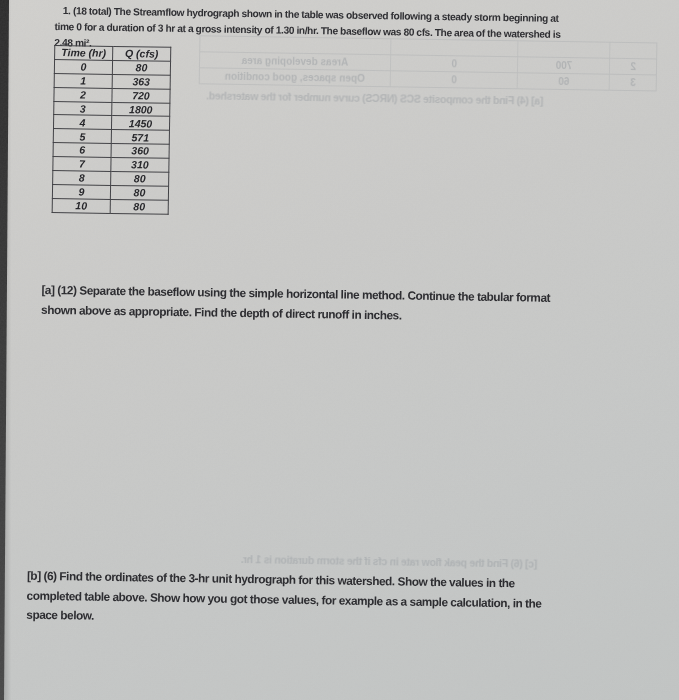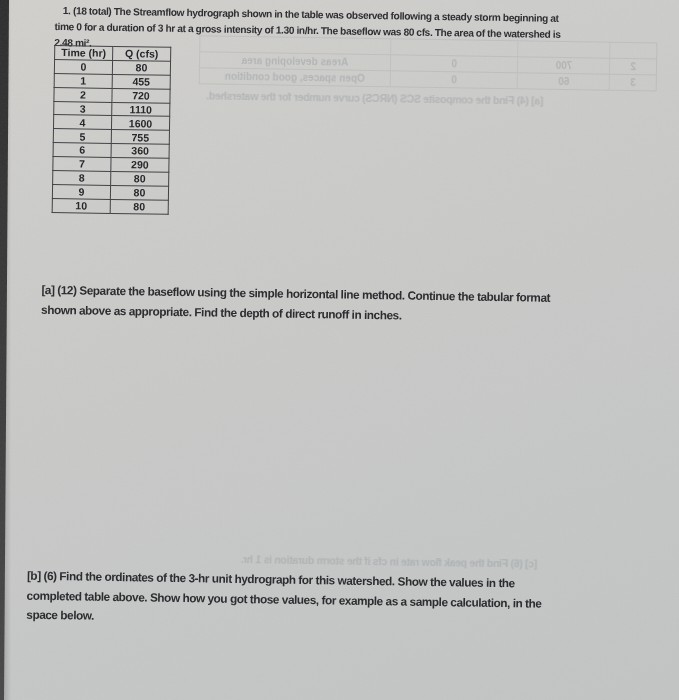--- a/index.html
+++ b/index.html
@@ -53,7 +53,7 @@
     width: 57px; height: 12.9px;
     line-height: 12.5px;
     text-align: center; vertical-align: middle;
-    padding: 0; font-weight: 600;
+    padding: 0; font-weight: 600; font-style: italic;
   }
   .para {
     position: absolute;

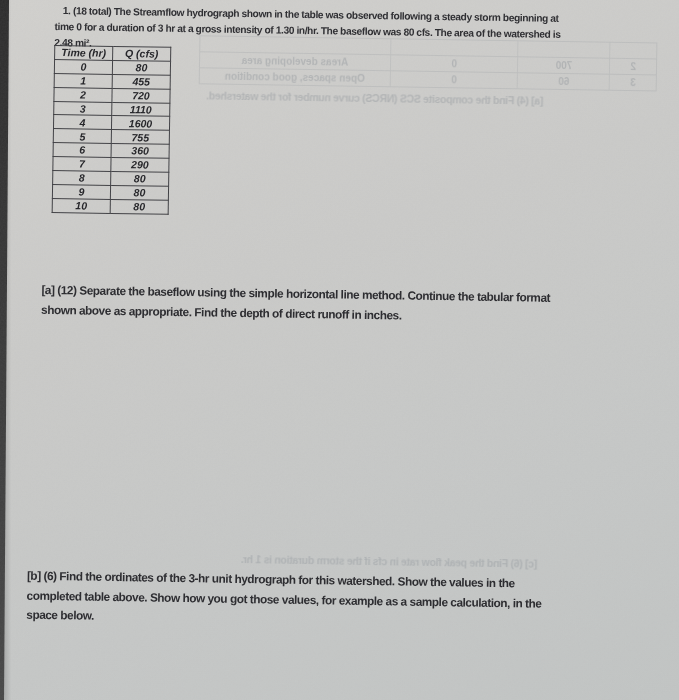--- a/index.html
+++ b/index.html
@@ -154,7 +154,7 @@
         </tr>
         <tr>
           <td>1</td>
-          <td>455</td>
+          <td>363</td>
         </tr>
         <tr>
           <td>2</td>

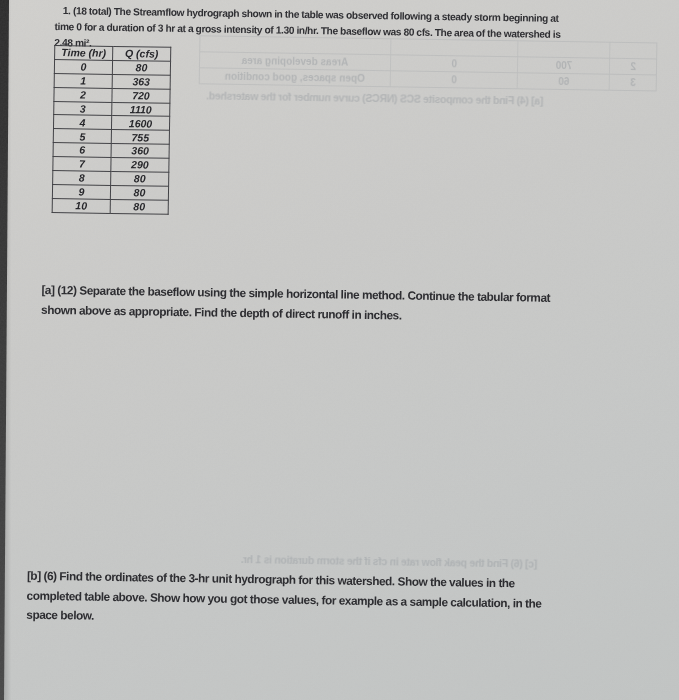--- a/index.html
+++ b/index.html
@@ -162,7 +162,7 @@
         </tr>
         <tr>
           <td>3</td>
-          <td>1110</td>
+          <td>1800</td>
         </tr>
         <tr>
           <td>4</td>

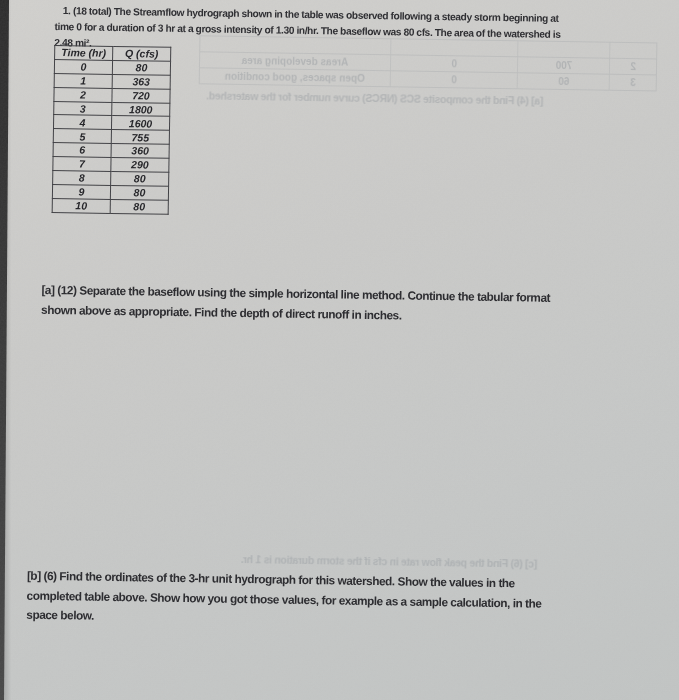--- a/index.html
+++ b/index.html
@@ -166,7 +166,7 @@
         </tr>
         <tr>
           <td>4</td>
-          <td>1600</td>
+          <td>1450</td>
         </tr>
         <tr>
           <td>5</td>

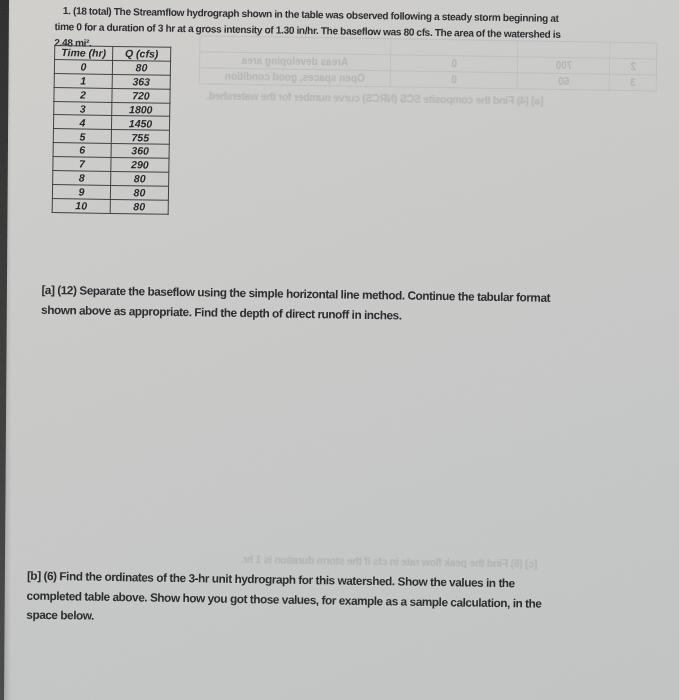--- a/index.html
+++ b/index.html
@@ -170,7 +170,7 @@
         </tr>
         <tr>
           <td>5</td>
-          <td>755</td>
+          <td>571</td>
         </tr>
         <tr>
           <td>6</td>

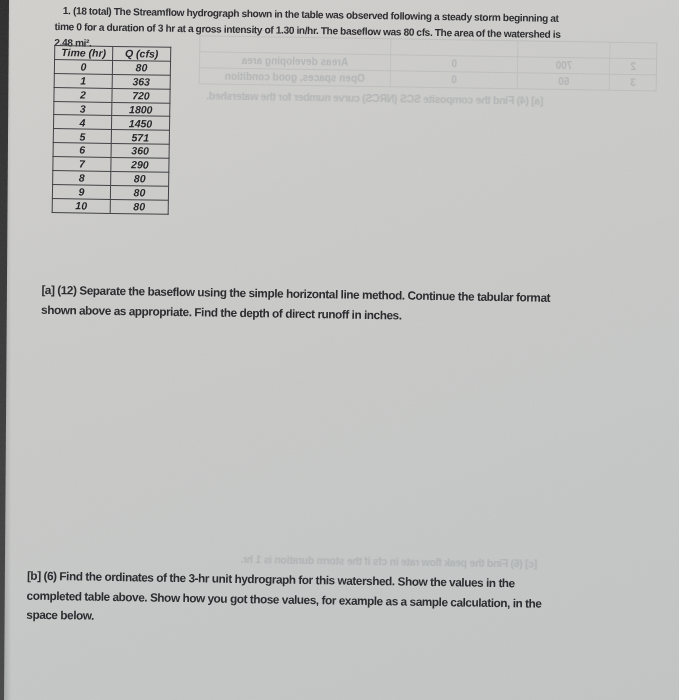--- a/index.html
+++ b/index.html
@@ -178,7 +178,7 @@
         </tr>
         <tr>
           <td>7</td>
-          <td>290</td>
+          <td>310</td>
         </tr>
         <tr>
           <td>8</td>

